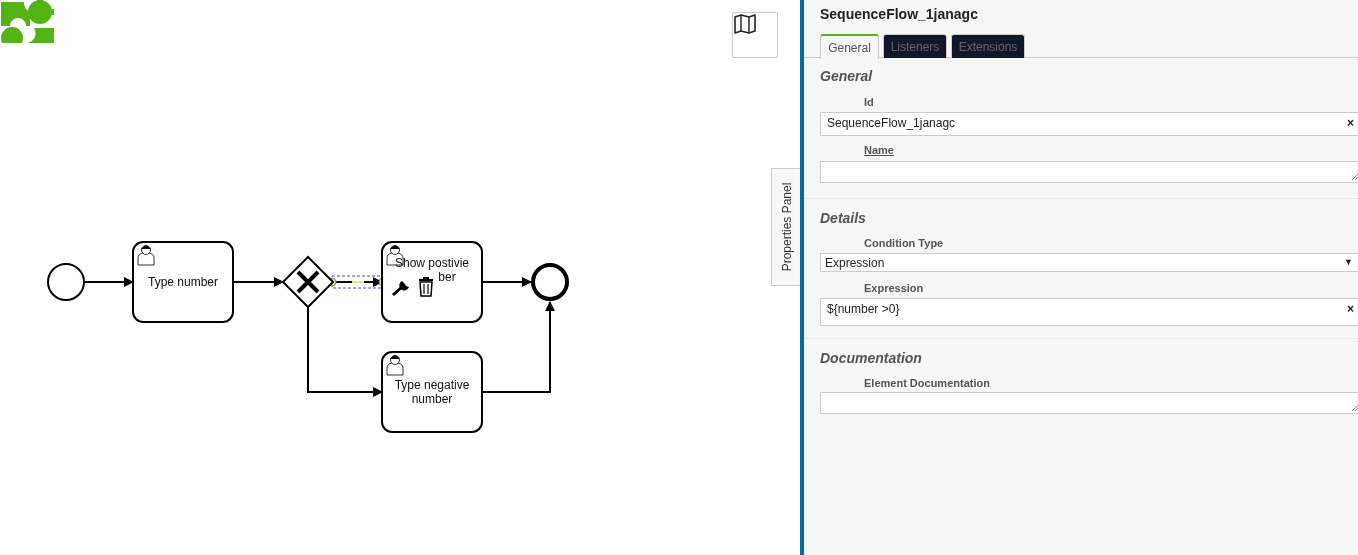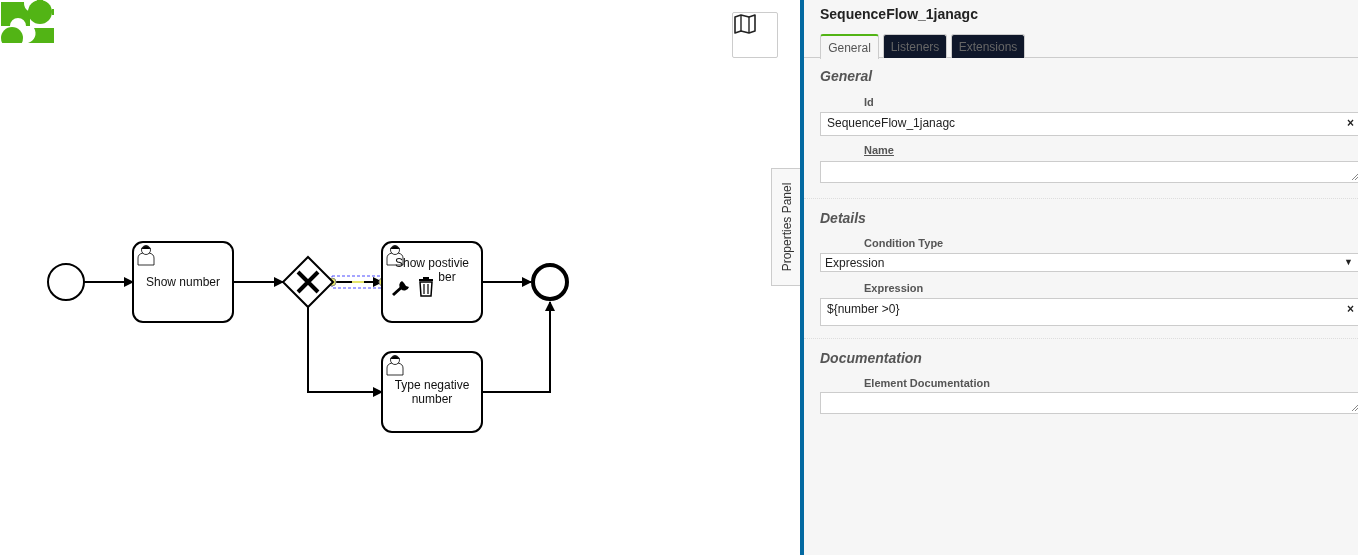--- a/index.html
+++ b/index.html
@@ -83,7 +83,7 @@
     </g>
   </svg>
 
-  <div class="task-label" style="left:133px; top:275px; width:100px;">Show number</div>
+  <div class="task-label" style="left:133px; top:275px; width:100px;">Type number</div>
   <div class="task-label" style="left:382px; top:256px; width:100px;">
     <span>Show postivie</span><br>
     <span style="padding-left:30px;">ber</span>

